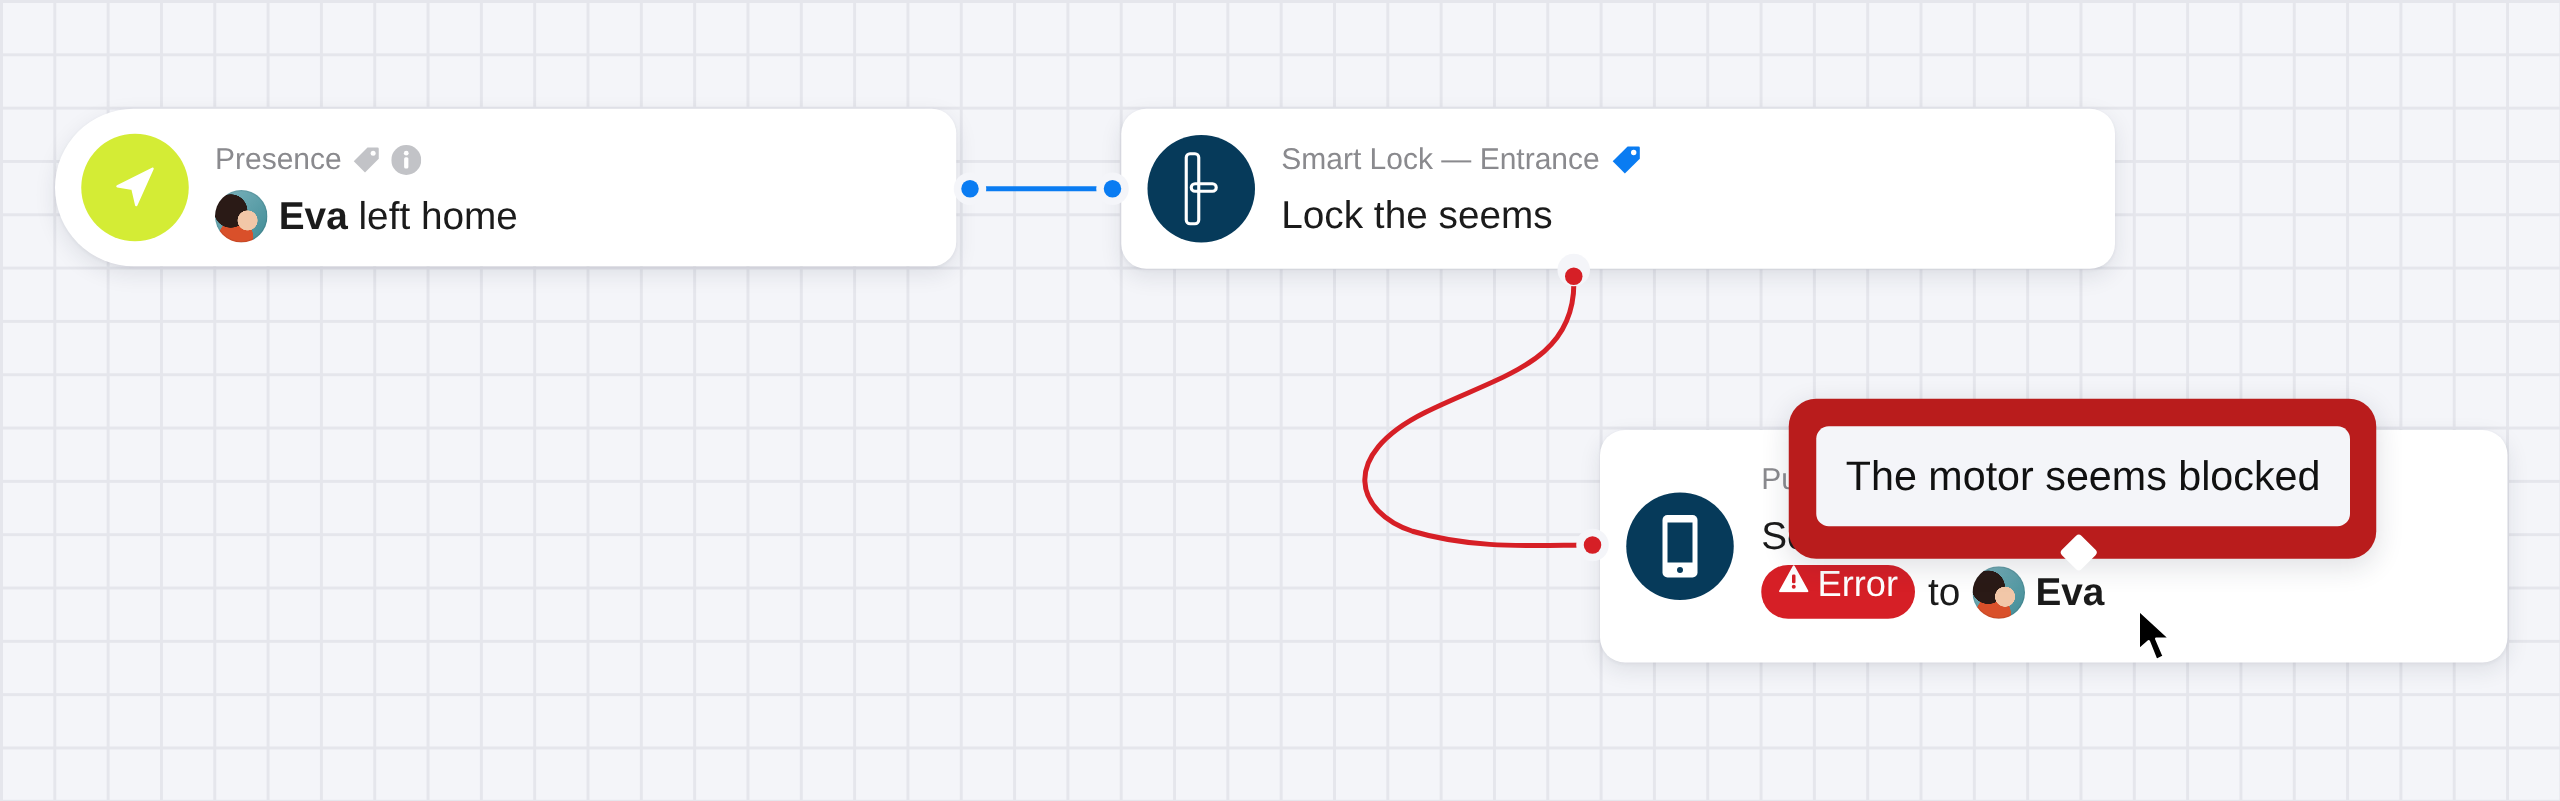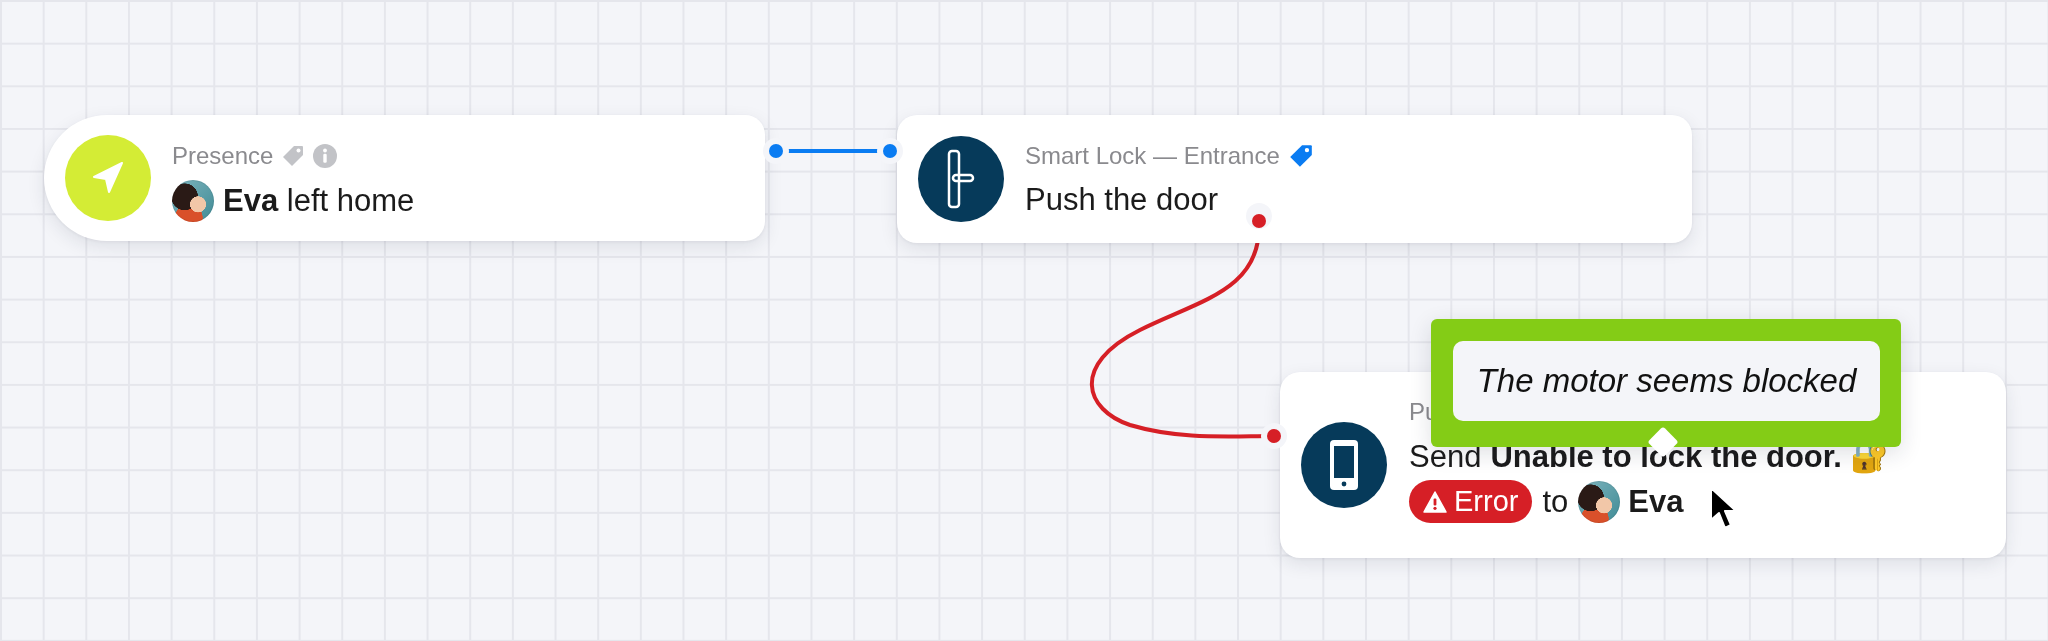--- a/index.html
+++ b/index.html
@@ -19,7 +19,6 @@
   .node {
     position:absolute; background:#fff; border-radius:20px;
     box-shadow:0 6px 18px rgba(30,35,60,0.10), 0 1px 3px rgba(30,35,60,0.06);
-    margin-top:28px;
   }
   .node.pill { border-radius:64px 20px 20px 64px; }
   .icon-circle {

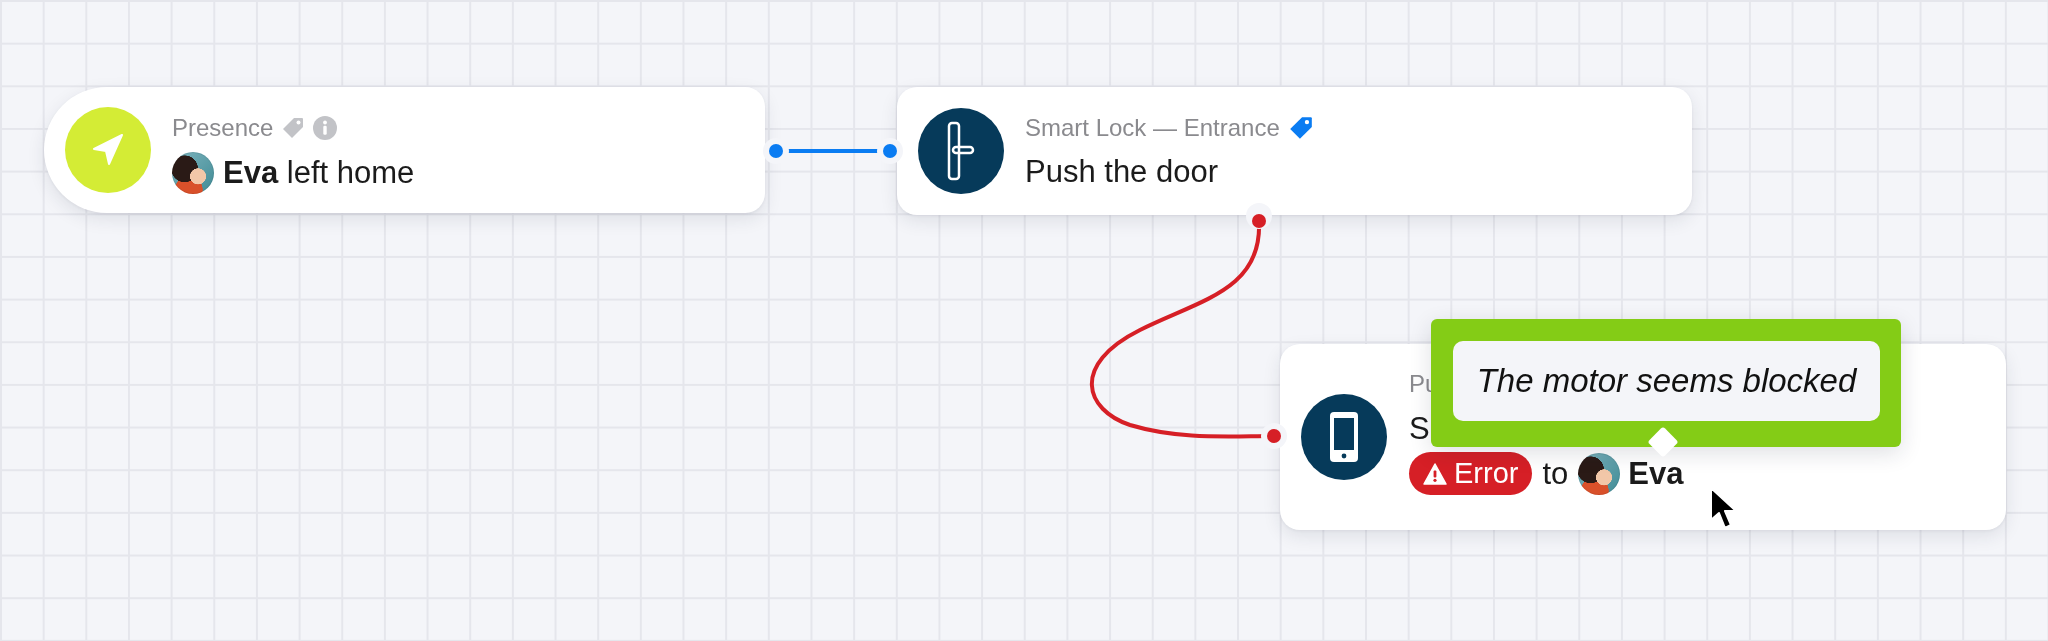--- a/index.html
+++ b/index.html
@@ -117,7 +117,7 @@
       </svg>
     </div>
     <div class="title-row" style="left:128px; top:67px;">
-      <span>Push the door</span>
+      <span>Lock the seems</span>
     </div>
   </div>
 

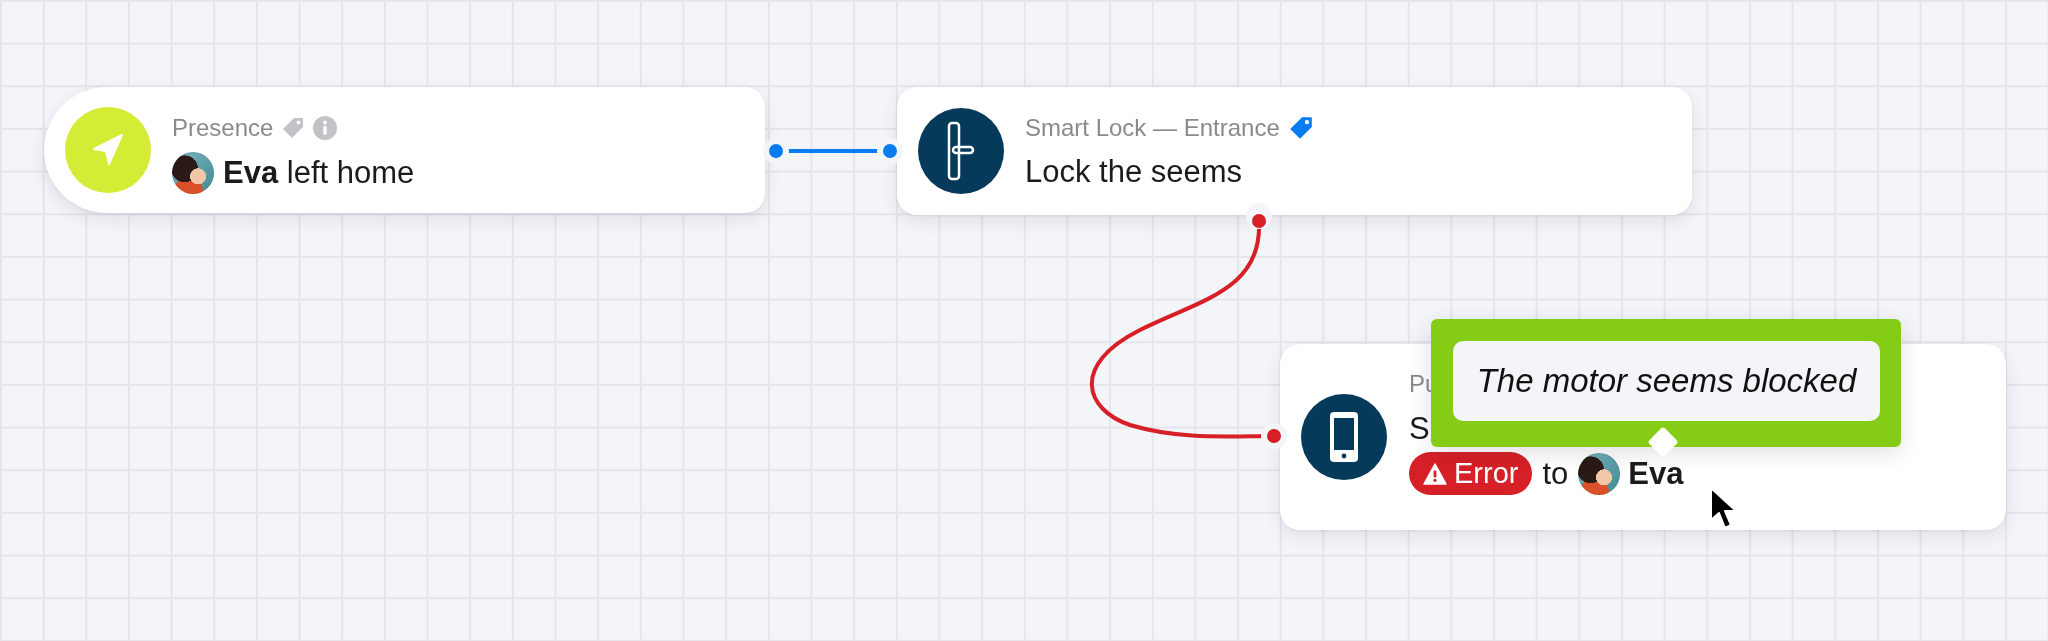--- a/index.html
+++ b/index.html
@@ -46,9 +46,8 @@
   .dot { position:absolute; width:14px; height:14px; border-radius:50%; }
   .notch { position:absolute; width:26px; height:26px; border-radius:50%; background:#f4f5f9; }
   .tooltip {
-    position:absolute; background:#84cc16; border-radius:6px;
+    position:absolute; background:#b91c1c; border-radius:22px;
     box-shadow:0 6px 22px rgba(30,35,60,0.14);
-    font-style:italic;
   }
   .tooltip-inner {
     position:absolute; background:#f4f5f9; border-radius:10px;

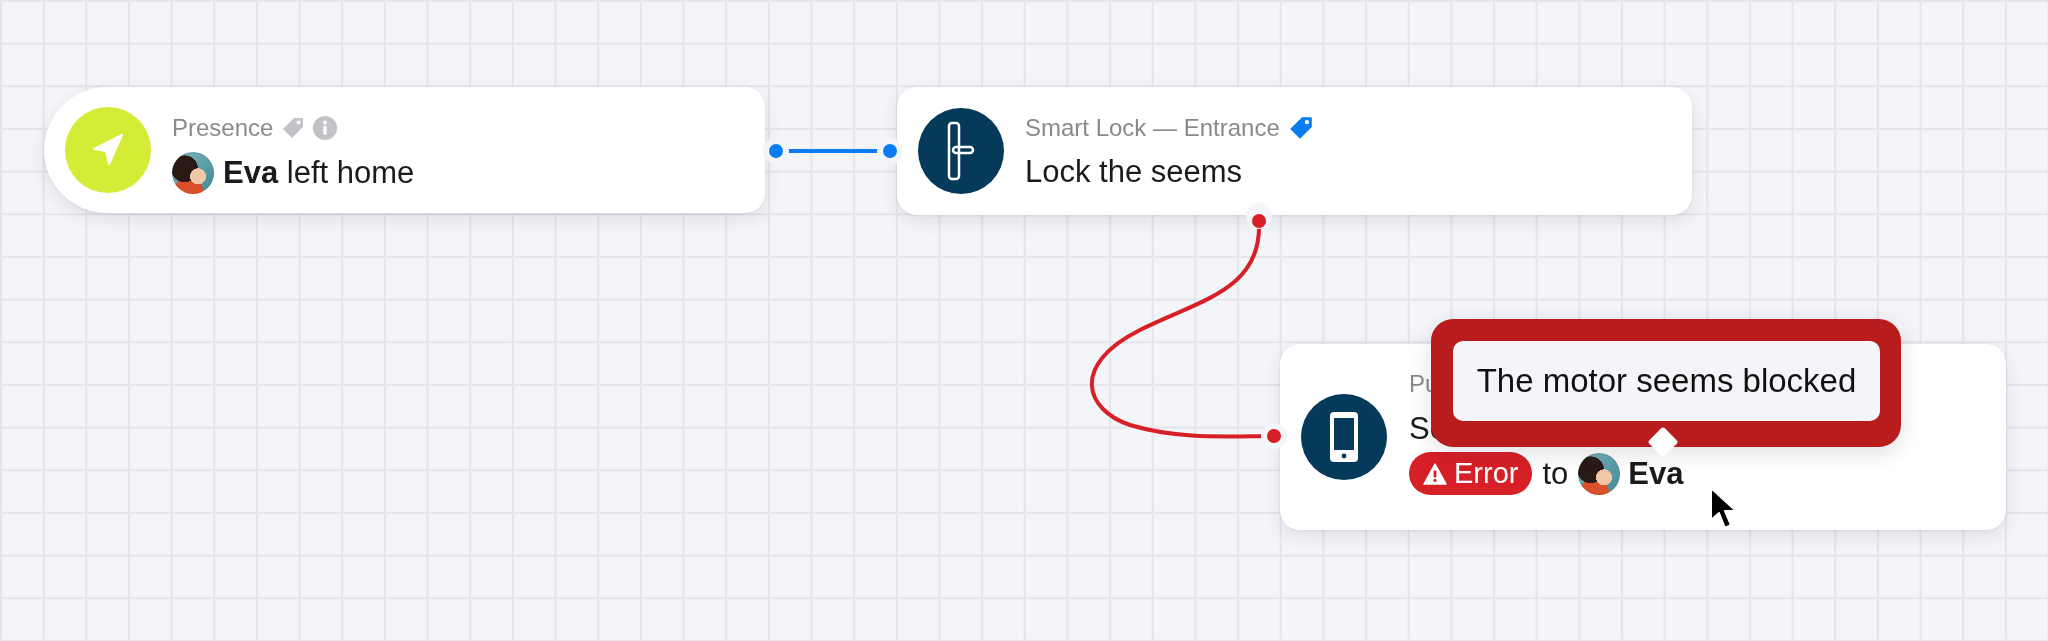--- a/index.html
+++ b/index.html
@@ -59,7 +59,7 @@
     transform:rotate(45deg); border-radius:3px;
   }
   .error-badge {
-    display:inline-flex; align-items:center; gap:7px;
+    display:inline-flex; align-items:flex-start; gap:7px;
     background:#d61f26; color:#fff; border-radius:22px;
     height:43px; padding:0 14px 0 14px; font-size:29px;
   }

